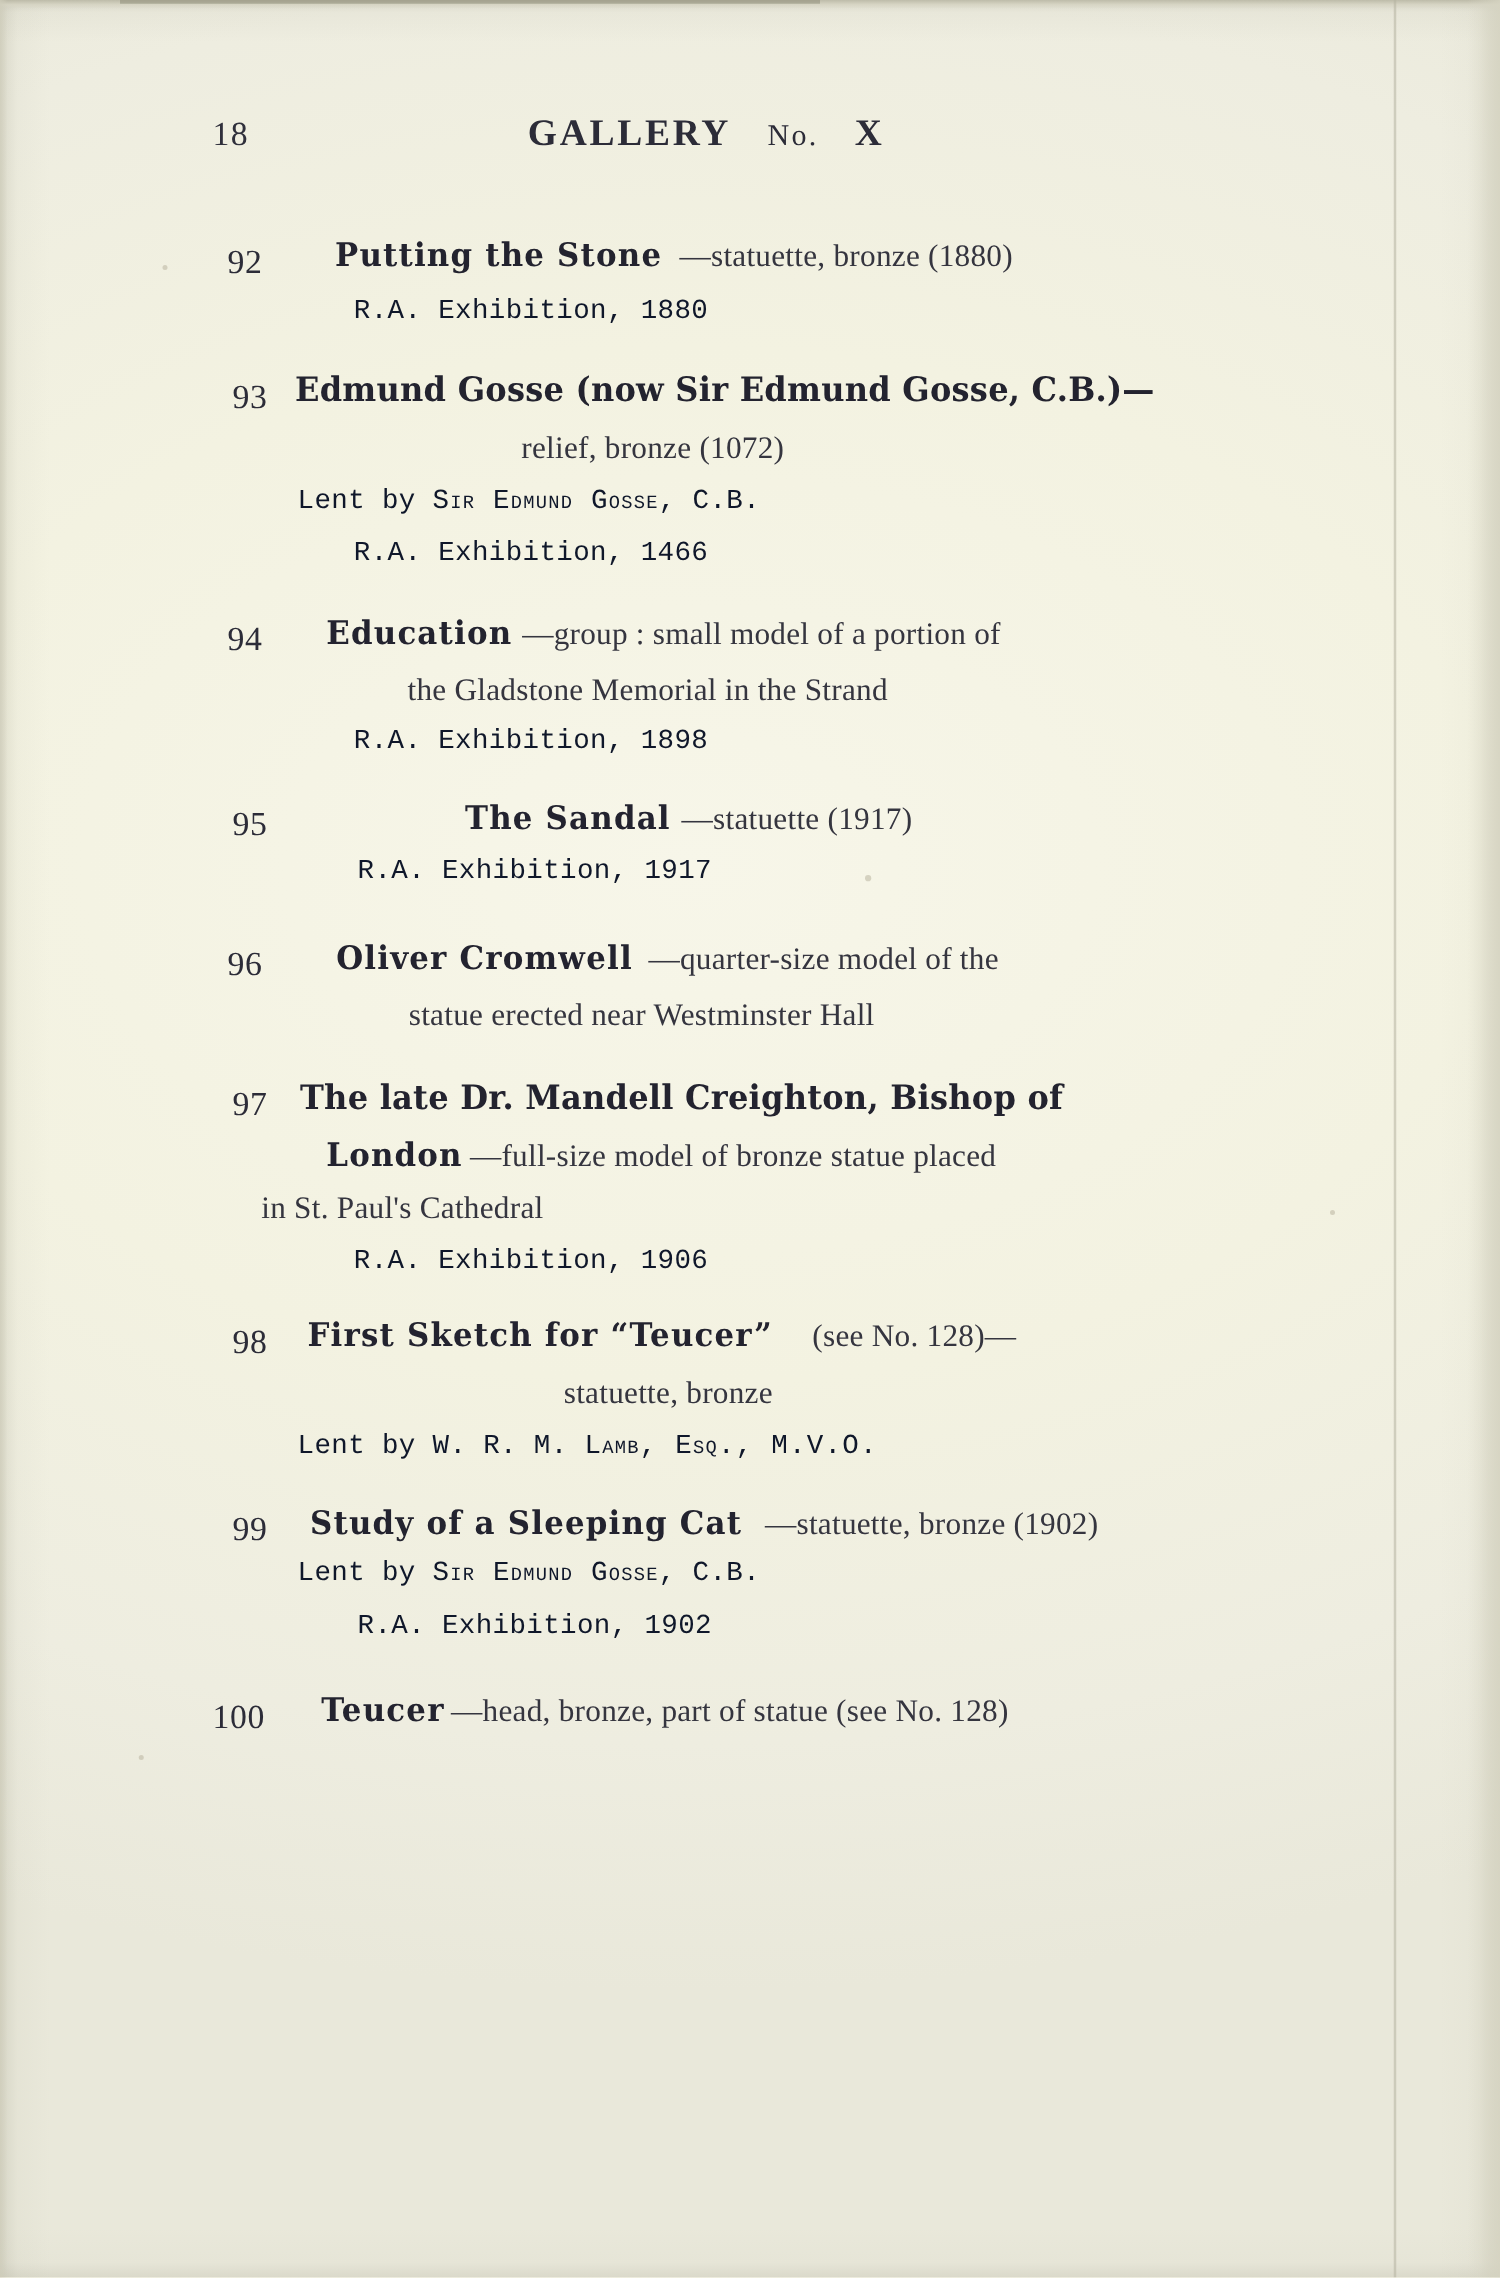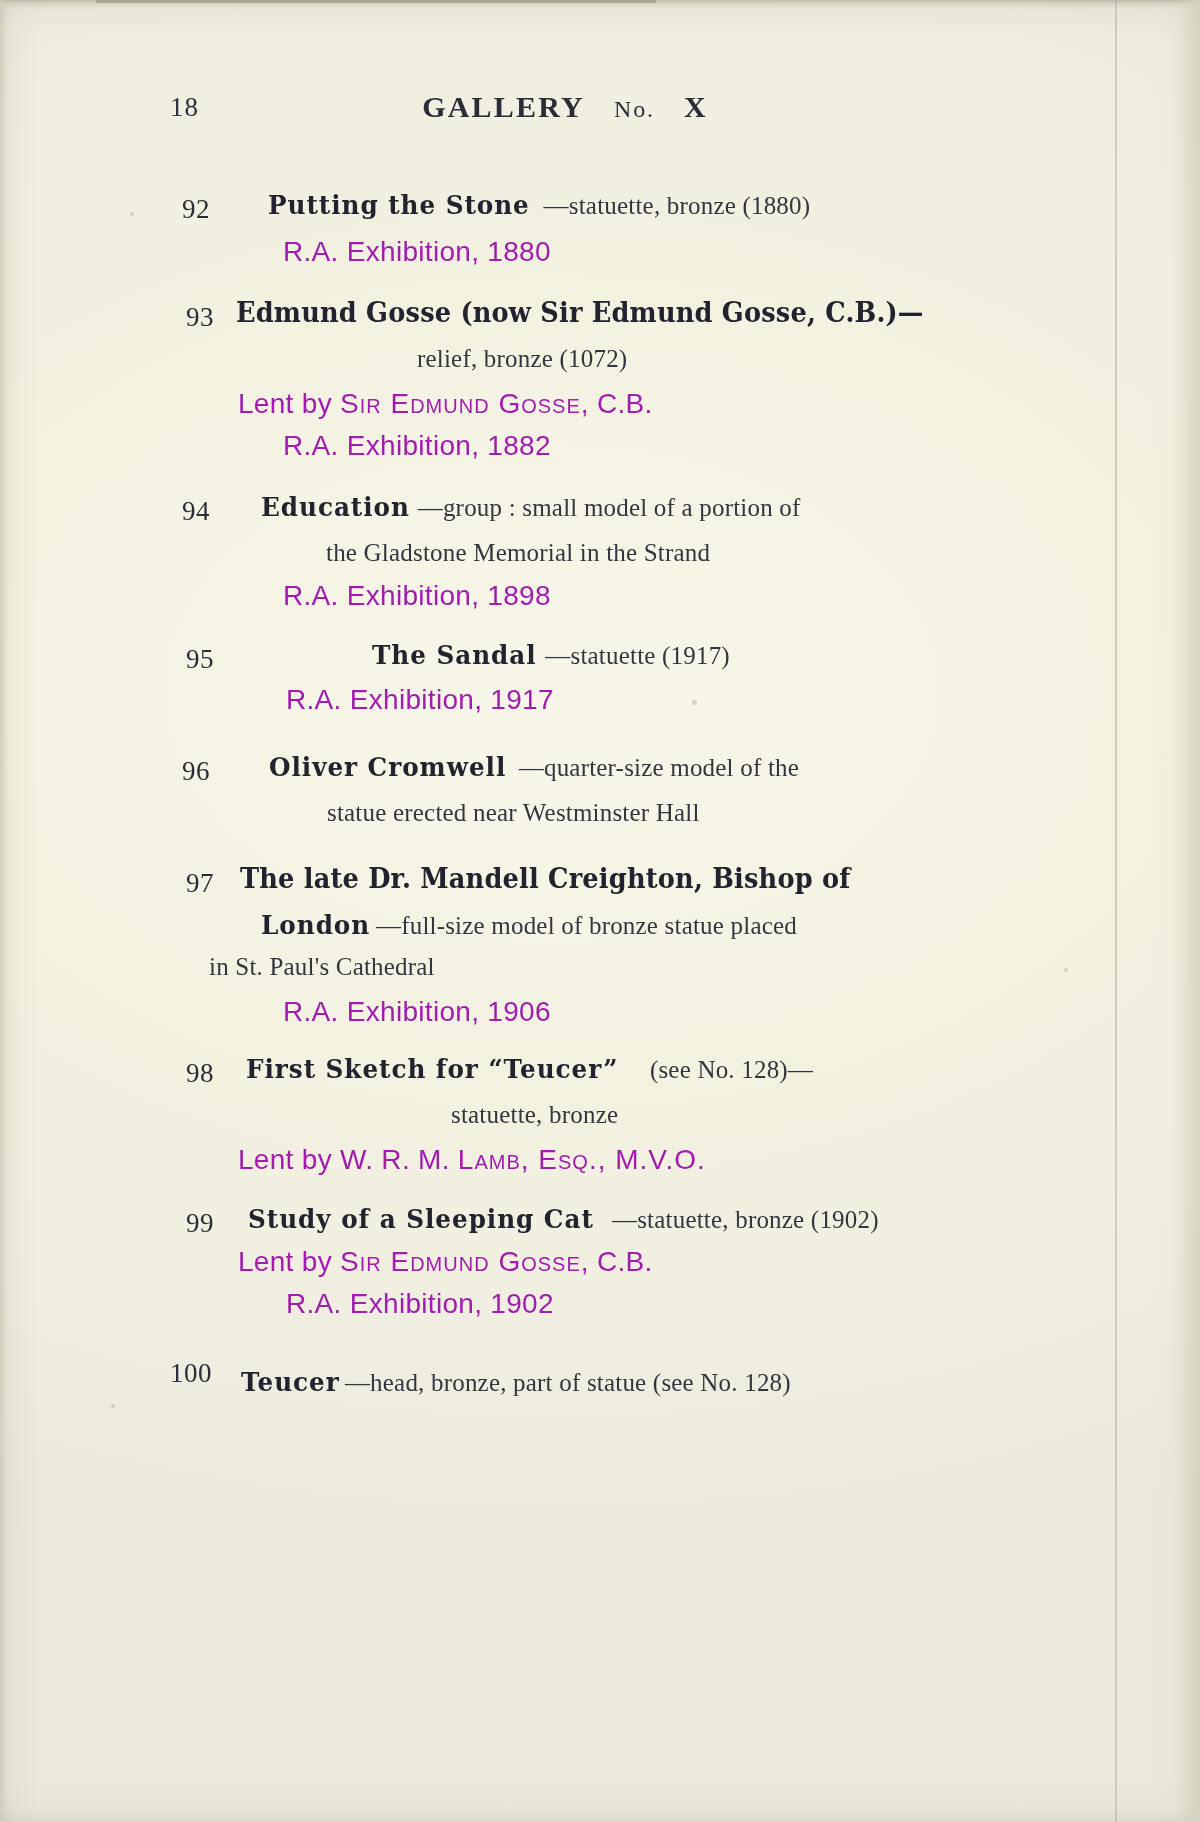--- a/index.html
+++ b/index.html
@@ -158,10 +158,10 @@
   }
   
   .note {
-    font-family: Liberation Sans, sans-serif;
-    font-size: 28px;
+    font-family: Liberation Mono, monospace;
+    font-size: 22px;
     letter-spacing: 0.3px;
-    color: #a21caf;
+    color: #0f172a;
   }
   .sc {
     font-variant: small-caps;

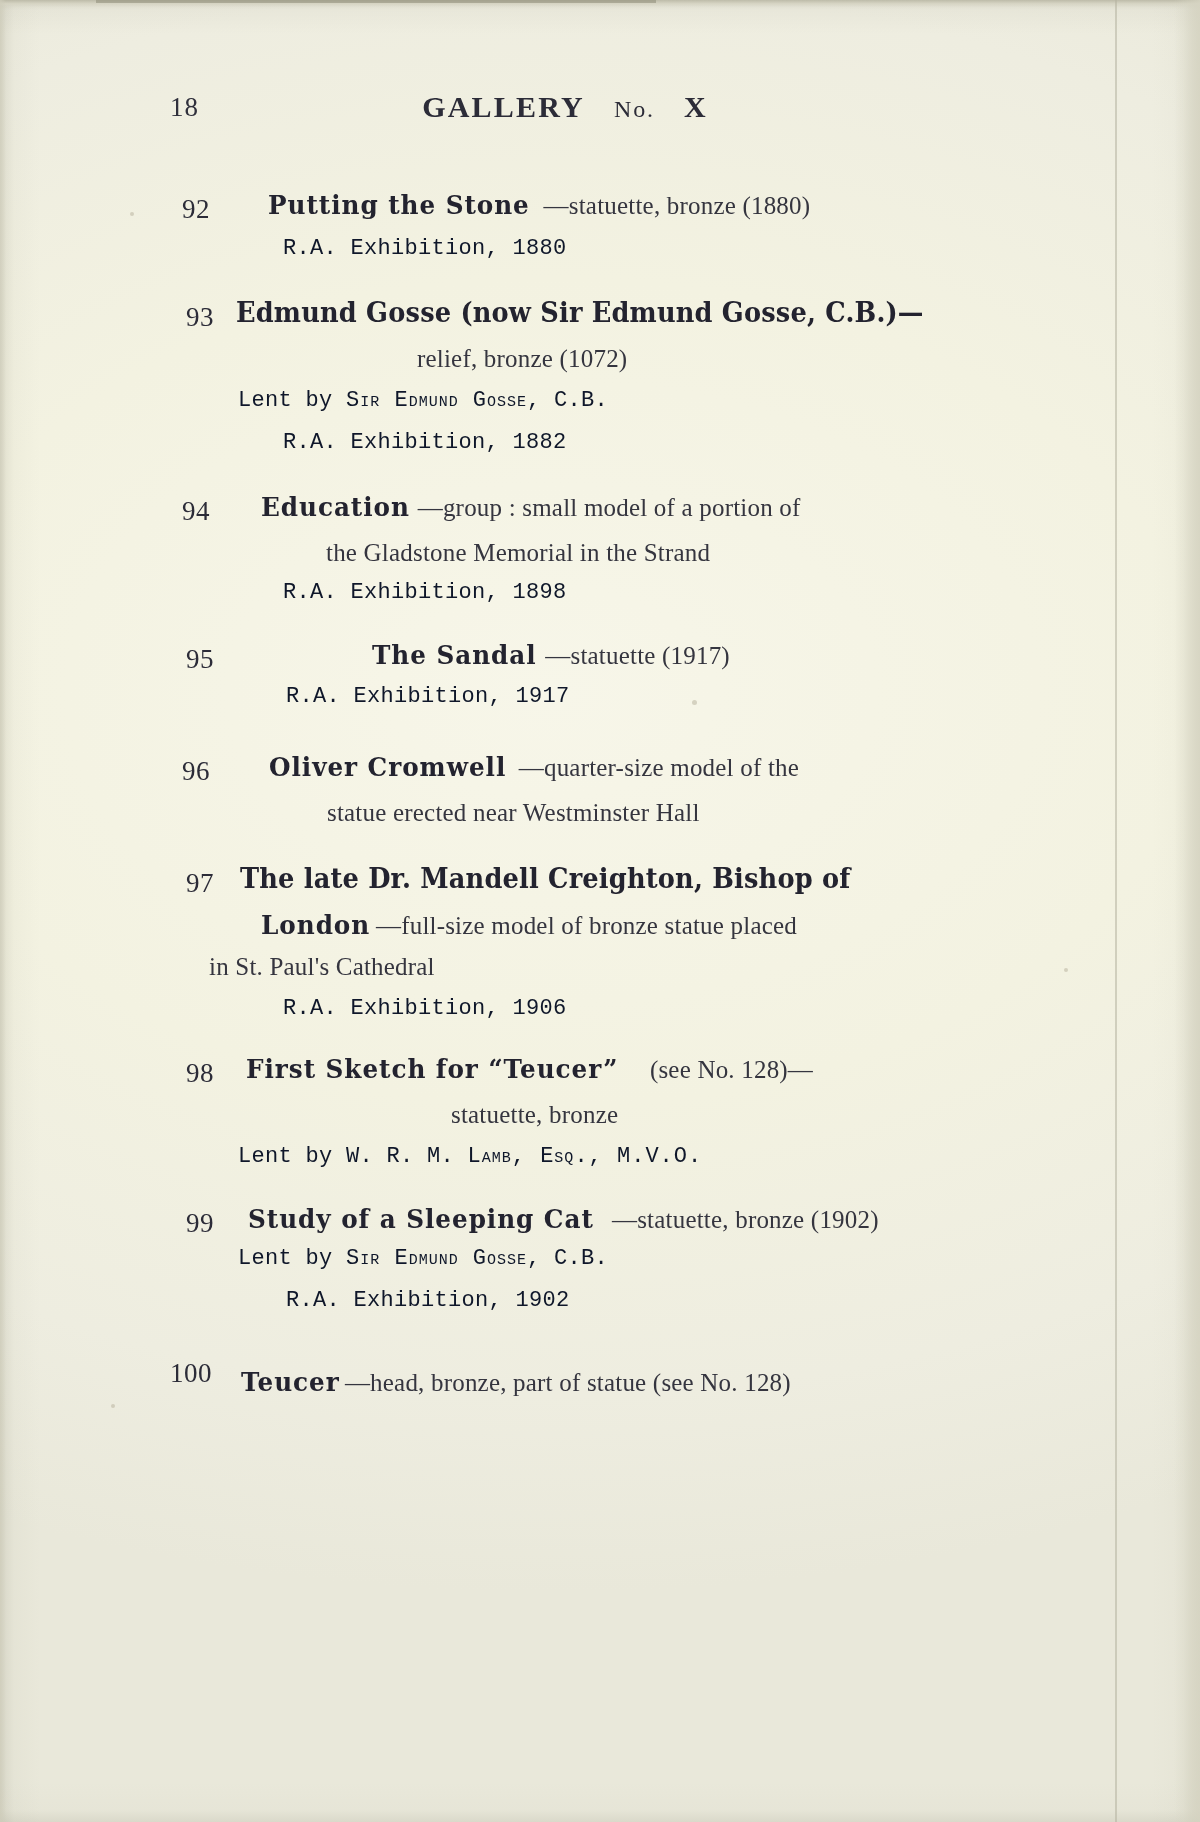--- a/index.html
+++ b/index.html
@@ -224,7 +224,7 @@
         <span class="note" style="position:absolute;left:238px;"><span>Lent by </span><span class="sc">Sir Edmund Gosse</span><span>, C.B.</span></span>
       </div>
       <div class="line" style="top:142px;">
-        <span class="note" style="position:absolute;left:283px;">R.A. Exhibition, 1882</span>
+        <span class="note" style="position:absolute;left:283px;">R.A. Exhibition, 1466</span>
       </div>
     </div>
 

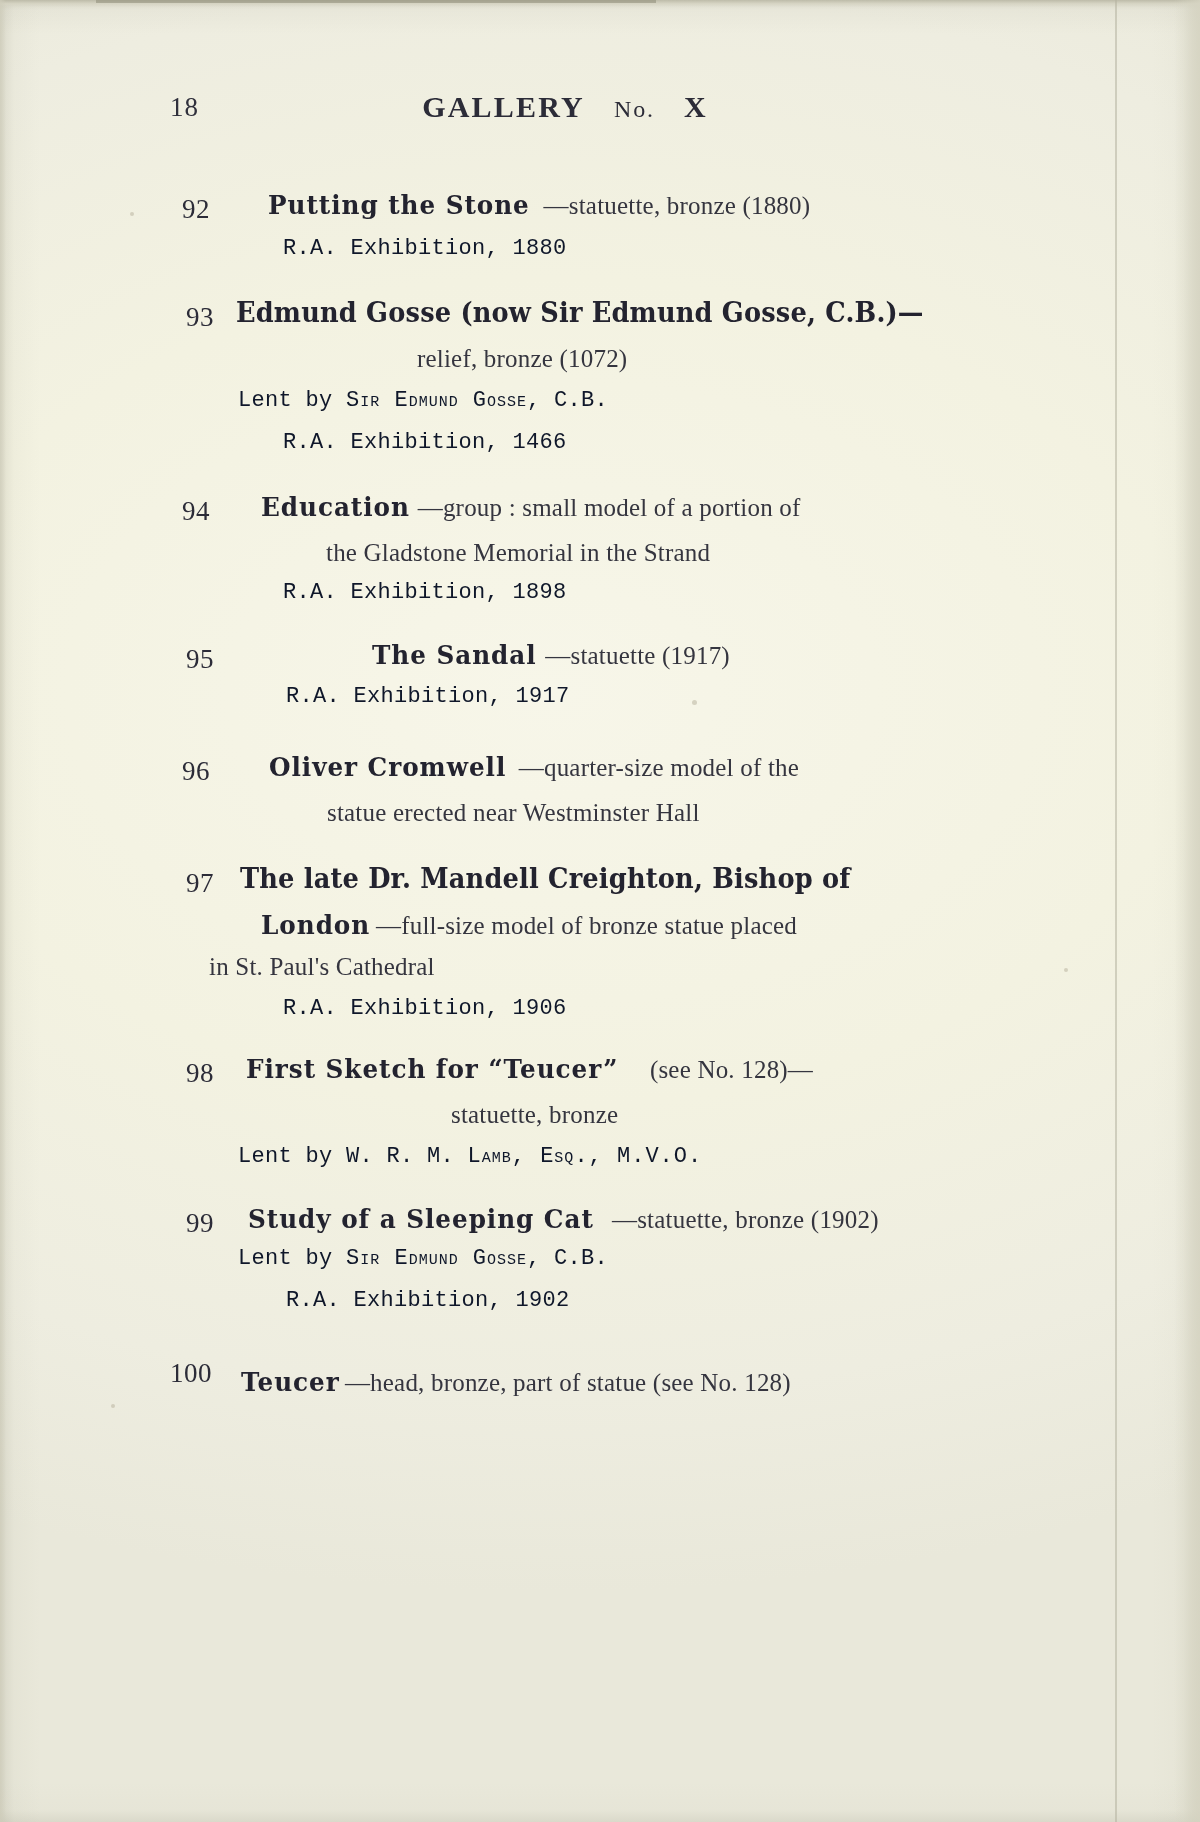--- a/index.html
+++ b/index.html
@@ -320,7 +320,7 @@
     <div class="entry" style="height:90px;">
       <div class="line" style="top:14px;">
         <span class="num" style="left:170px;">100</span>
-        <span style="position:absolute;left:241px;top:-4px;margin-top:13px;">
+        <span style="position:absolute;left:257px;top:-4px;">
           <span class="ttl">Teucer</span><span class="desc">—head, bronze, part of statue (see No. 128)</span>
         </span>
       </div>

